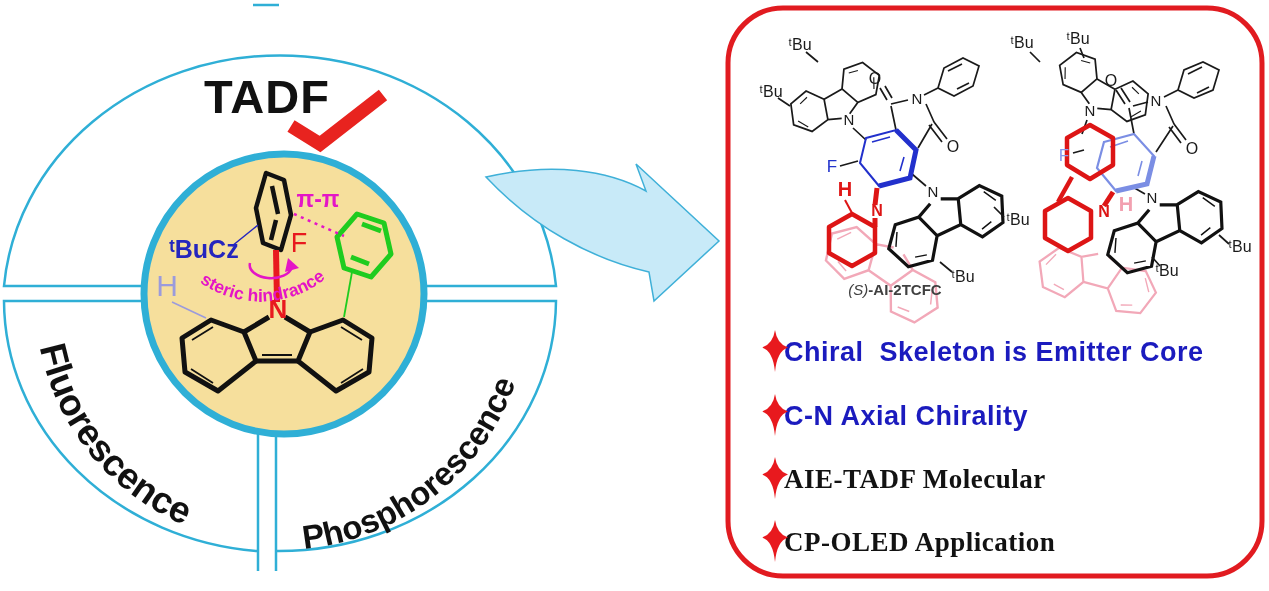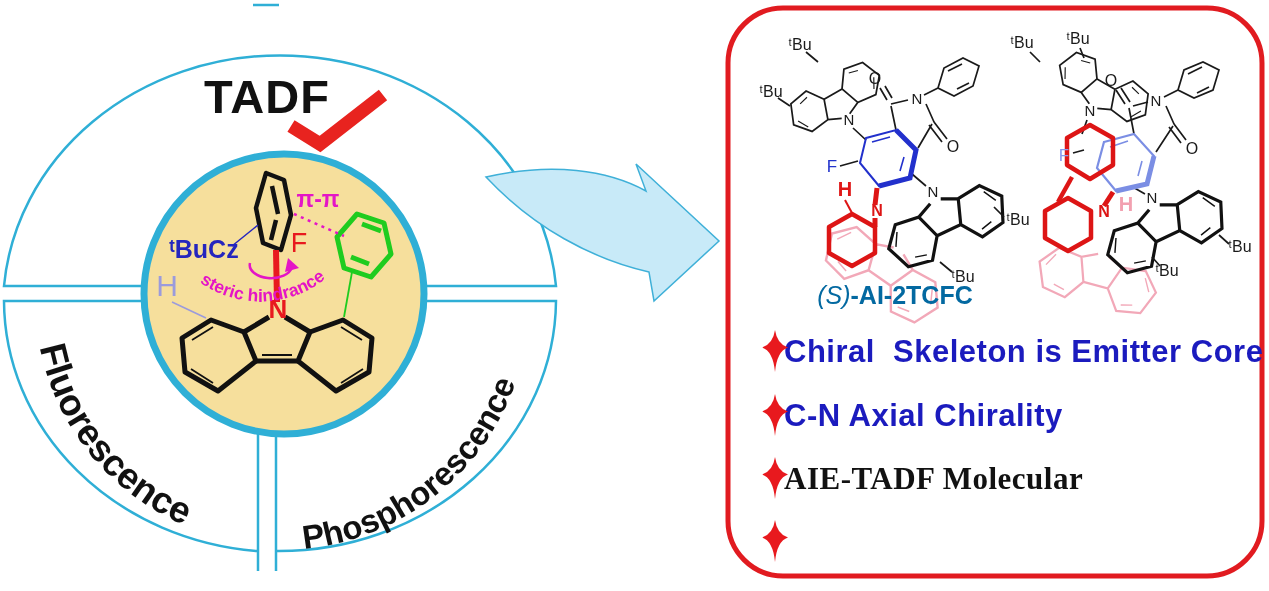--- a/index.html
+++ b/index.html
@@ -11,7 +11,7 @@
   .bullet-label{margin-left:22px;font-size:31px;font-weight:bold;white-space:pre;letter-spacing:.5px;}
   .bullet-blue .bullet-label{color:#1B1BBE;}
   .bullet-black .bullet-label{color:#121212;font-family:Liberation Serif, serif;}
-  .mol-name{position:absolute;width:180px;text-align:center;font-size:25px;color:#0369a1;}
+  .mol-name{position:absolute;width:180px;text-align:center;font-size:15px;color:#404040;}
   .mol-name .stereo{font-style:italic;font-weight:400;}
   .mol-name .nm{font-weight:bold;}
 </style>

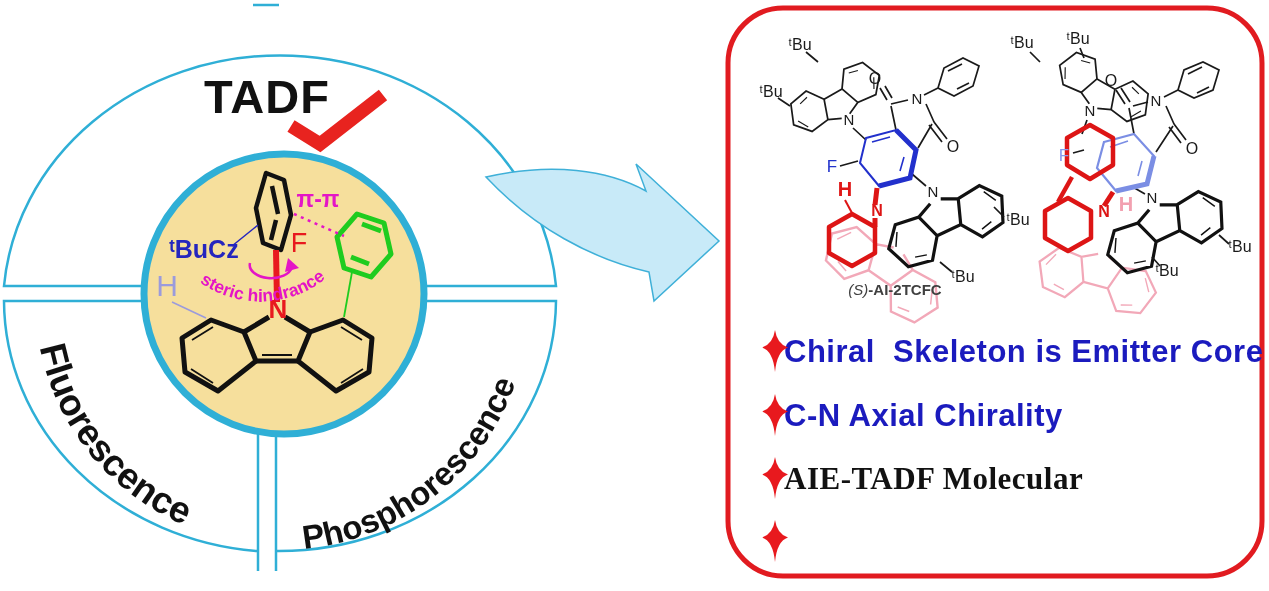--- a/index.html
+++ b/index.html
@@ -8,7 +8,7 @@
   .scene svg{position:absolute;left:0;top:0;}
   svg text{font-family:"Liberation Sans","DejaVu Sans",sans-serif;}
   .bullet-row{position:absolute;display:flex;align-items:center;height:44px;}
-  .bullet-label{margin-left:22px;font-size:31px;font-weight:bold;white-space:pre;letter-spacing:.5px;}
+  .bullet-label{margin-left:22px;font-size:27px;font-weight:bold;white-space:pre;letter-spacing:.5px;}
   .bullet-blue .bullet-label{color:#1B1BBE;}
   .bullet-black .bullet-label{color:#121212;font-family:Liberation Serif, serif;}
   .mol-name{position:absolute;width:180px;text-align:center;font-size:15px;color:#404040;}

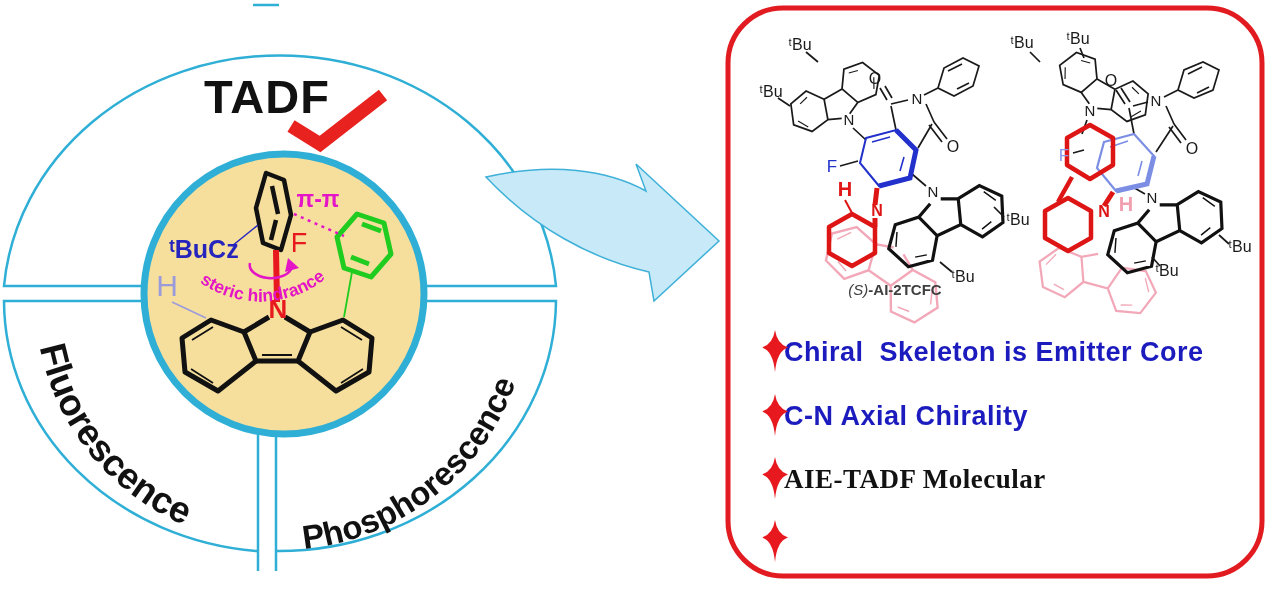--- a/index.html
+++ b/index.html
@@ -183,6 +183,7 @@
   <svg width="26" height="42" viewBox="0 0 26 42">
         <path d="M 13 0 Q 15 14 26 17.5 Q 15 21 13 42 Q 11 21 0 17.5 Q 11 14 13 0 Z" fill="#E8191E"></path>
       </svg>
+  <span class="bullet-label">CP-OLED Application</span>
 </div>
 
 </div>

